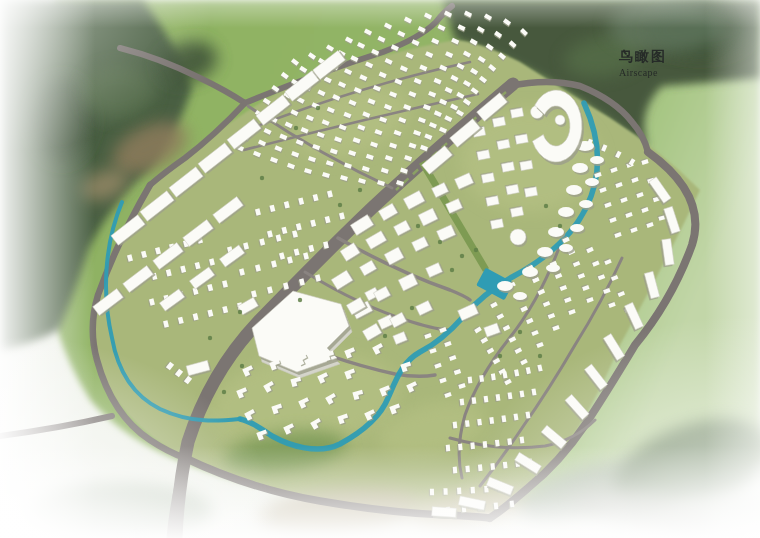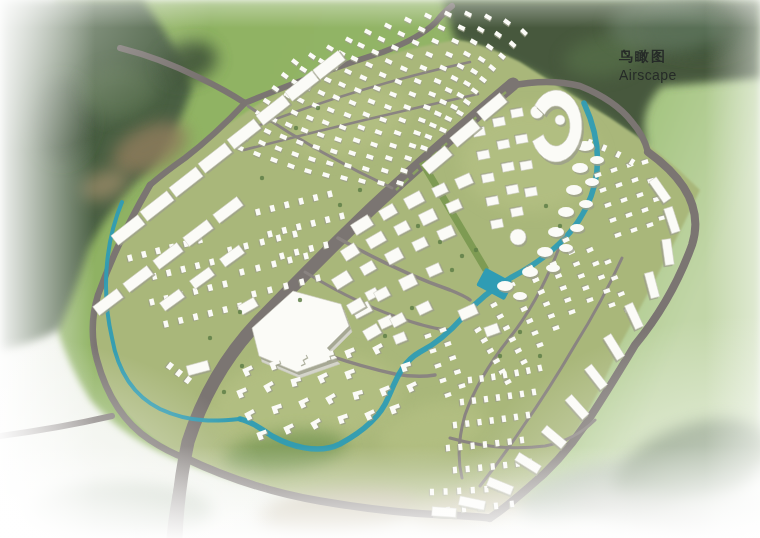--- a/index.html
+++ b/index.html
@@ -23,7 +23,7 @@
     background:radial-gradient(ellipse at 0% 0%,rgba(255,255,255,.55),rgba(255,255,255,0) 72%);}
   .title{position:absolute;top:8px;left:619px;color:#262b28;line-height:1.25;margin-top:40px;}
   .title-zh{font-size:14px;font-weight:bold;letter-spacing:2px;}
-  .title-en{font-size:14px;letter-spacing:.4px;margin-top:1px;}
+  .title-en{font-size:10px;letter-spacing:.4px;margin-top:1px;font-family:Liberation Serif, serif;}
 </style>
 </head>
 <body>

